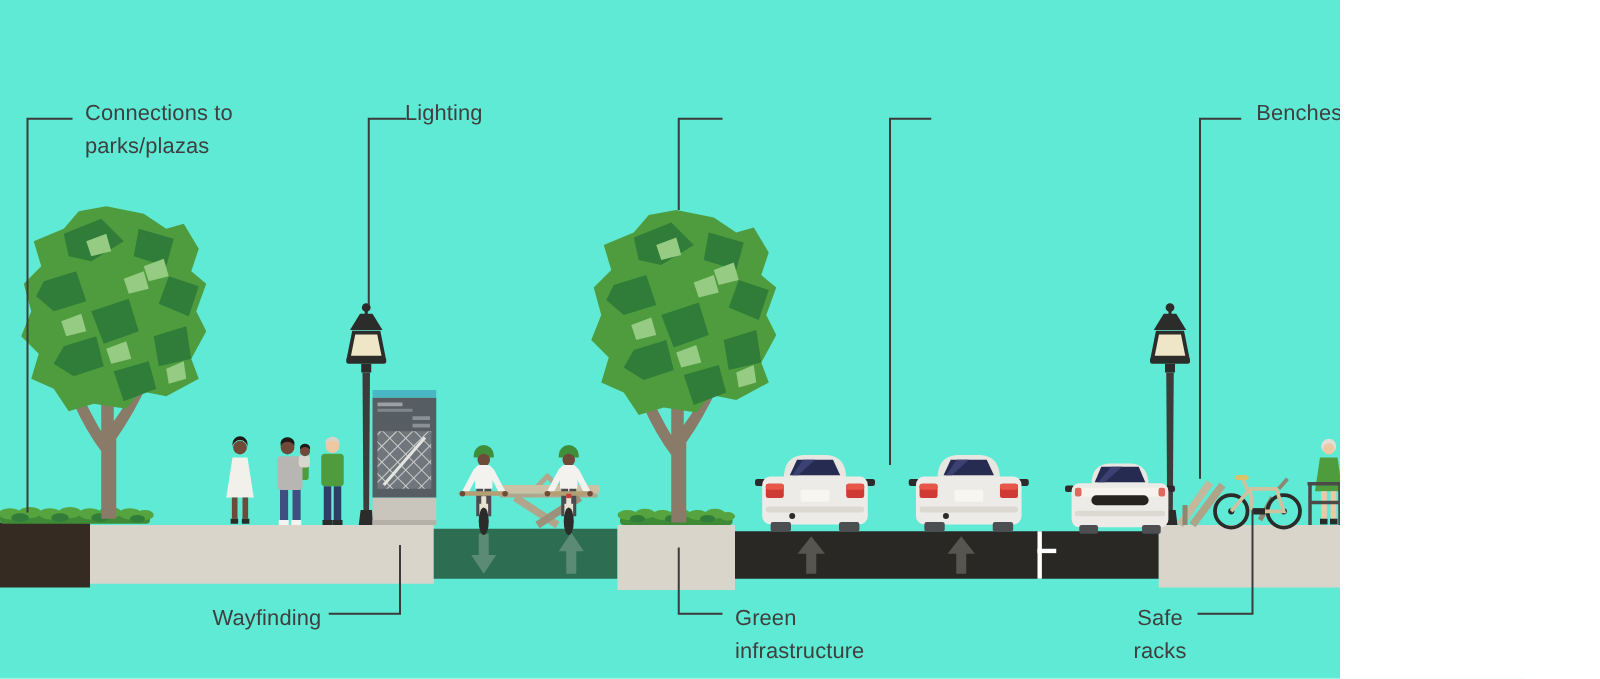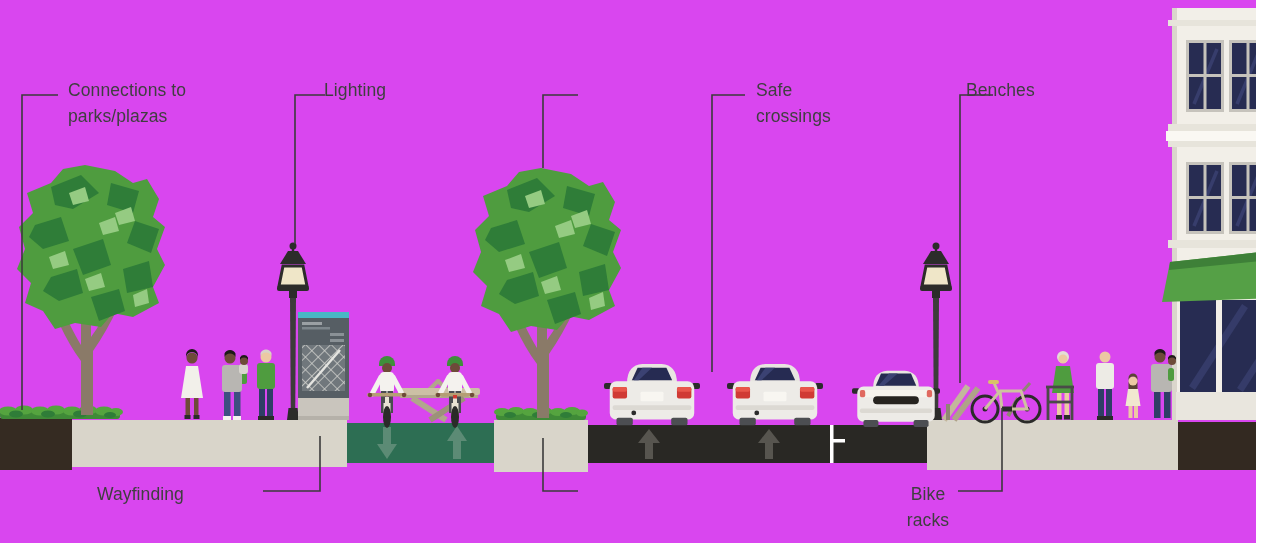--- a/index.html
+++ b/index.html
@@ -4,7 +4,7 @@
 <style>
   html,body{margin:0;padding:0;background:#ffffff;}
   .stage{
-    position:relative;width:1256px;height:543px;background:#d946ef;
+    position:relative;width:1072px;height:543px;background:#5eead4;
     overflow:hidden;font-family:"Liberation Sans",sans-serif;
   }
   .scene{position:absolute;left:0;top:0;width:1280px;height:543px;}

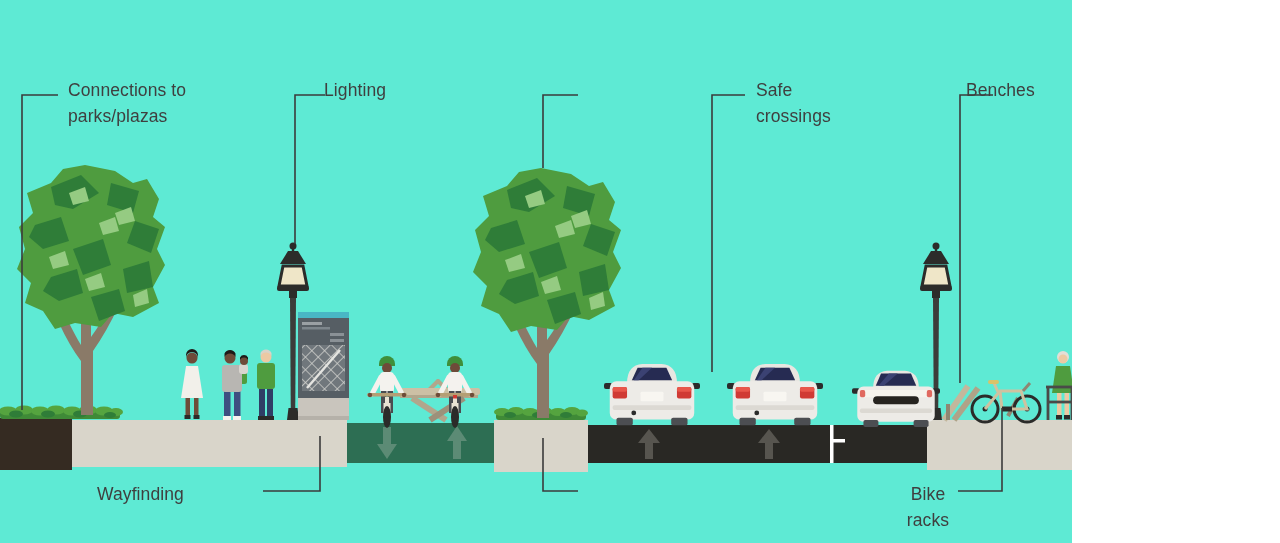--- a/index.html
+++ b/index.html
@@ -356,8 +356,6 @@
 <div class="callout-label" style="left:68px;top:77px;">Connections to
 parks/plazas</div>
 <div class="callout-label" style="left:324px;top:77px;">Lighting</div>
-<div class="callout-label" style="left:756px;top:77px;">Safe
-crossings</div>
 <div class="callout-label" style="left:966px;top:77px;">Benches</div>
 <div class="callout-label align-right" style="left:97px;top:481px;width:160px;">Wayfinding</div>
 <div class="callout-label align-center" style="left:880px;top:481px;width:96px;">Bike

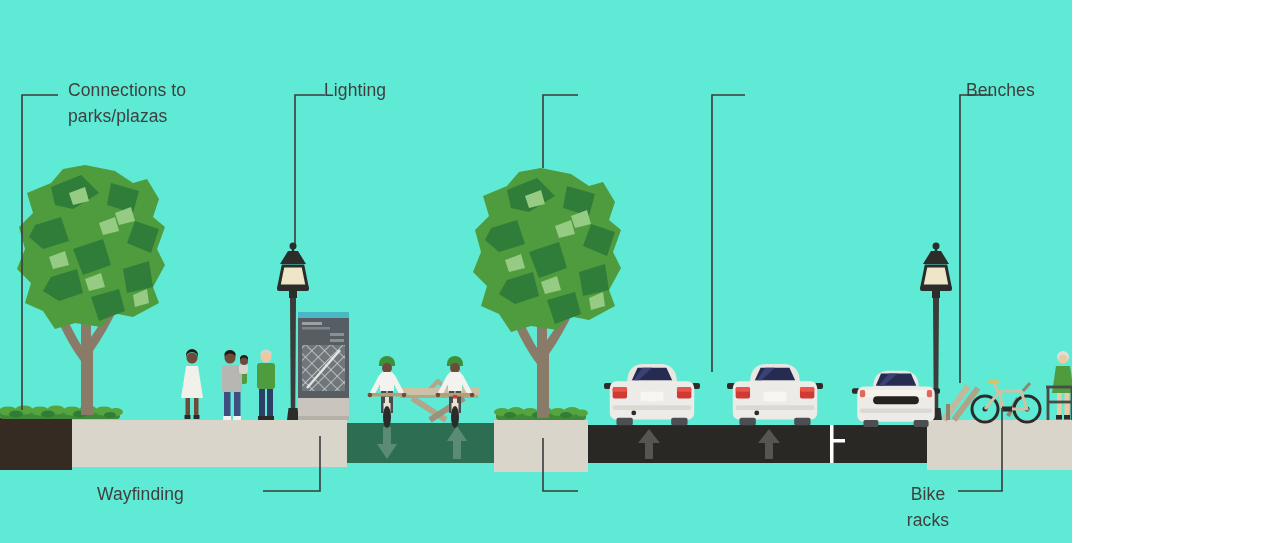--- a/index.html
+++ b/index.html
@@ -356,7 +356,7 @@
 <div class="callout-label" style="left:68px;top:77px;">Connections to
 parks/plazas</div>
 <div class="callout-label" style="left:324px;top:77px;">Lighting</div>
-<div class="callout-label" style="left:966px;top:77px;">Benches</div>
+<div class="callout-label" style="left:1005px;top:77px;">Benches</div>
 <div class="callout-label align-right" style="left:97px;top:481px;width:160px;">Wayfinding</div>
 <div class="callout-label align-center" style="left:880px;top:481px;width:96px;">Bike
 racks</div>

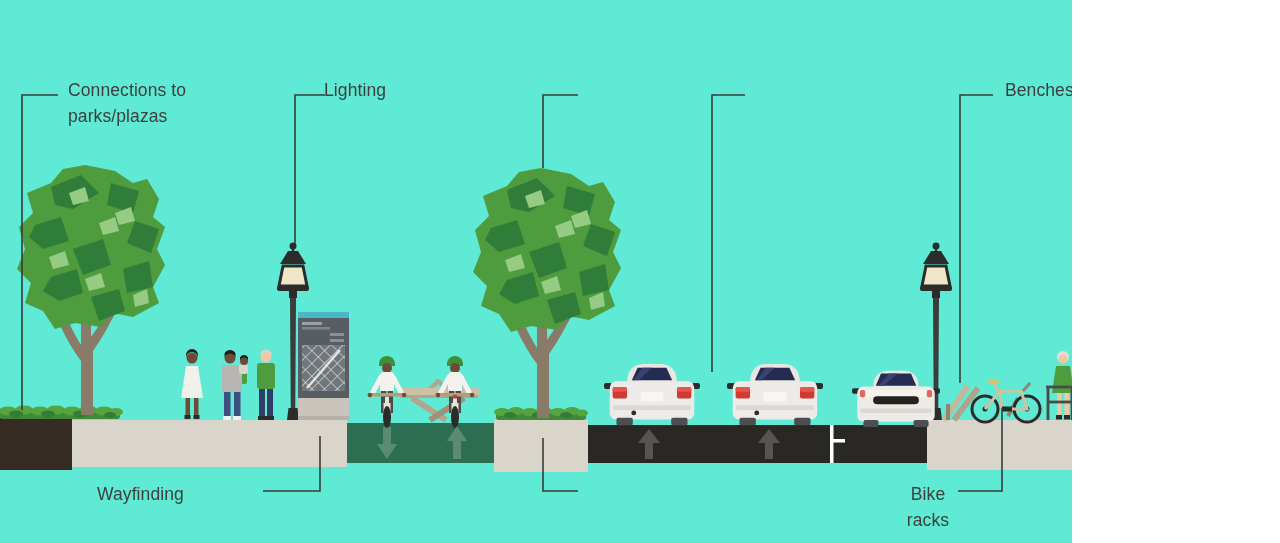--- a/index.html
+++ b/index.html
@@ -12,7 +12,7 @@
     position:absolute;color:#3f3f3f;font-size:17.5px;line-height:26px;
     white-space:pre-line;letter-spacing:.1px;
   }
-  .align-right{}
+  .align-right{text-align:right;}
   .align-center{text-align:center;}
 </style>
 </head>

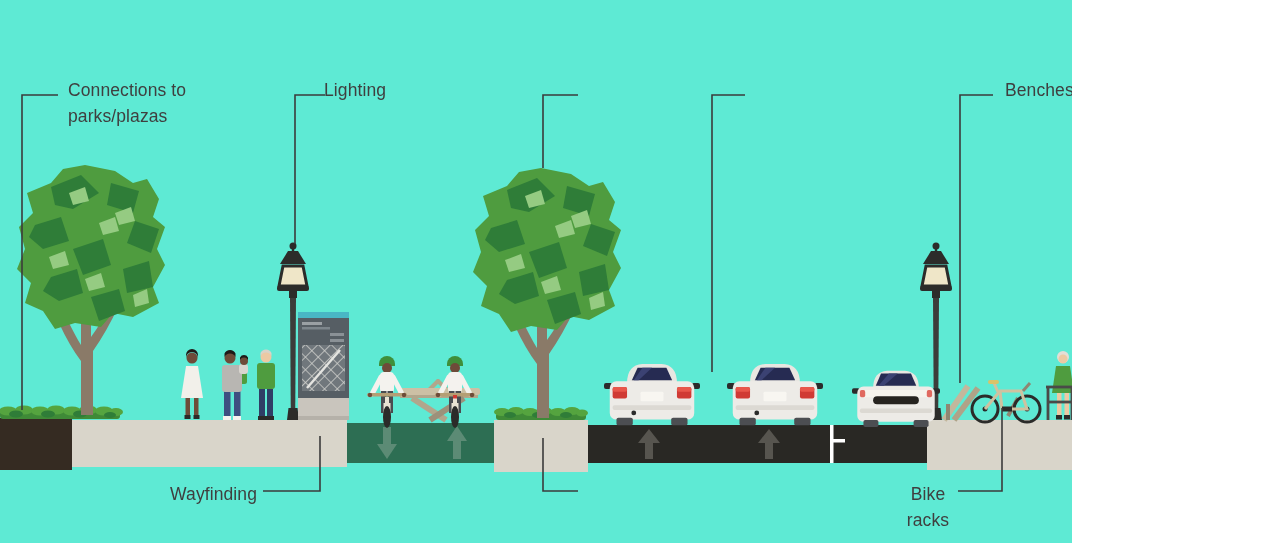--- a/index.html
+++ b/index.html
@@ -358,6 +358,8 @@
 <div class="callout-label" style="left:324px;top:77px;">Lighting</div>
 <div class="callout-label" style="left:1005px;top:77px;">Benches</div>
 <div class="callout-label align-right" style="left:97px;top:481px;width:160px;">Wayfinding</div>
+<div class="callout-label" style="left:588px;top:481px;">Green
+infrastructure</div>
 <div class="callout-label align-center" style="left:880px;top:481px;width:96px;">Bike
 racks</div>
 

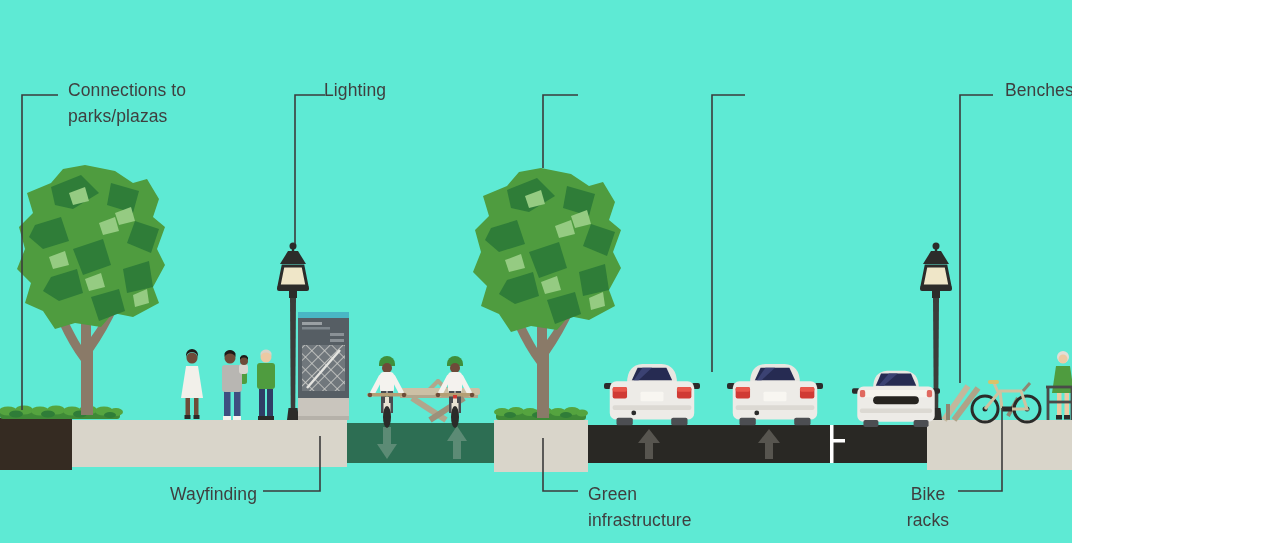--- a/index.html
+++ b/index.html
@@ -360,7 +360,7 @@
 <div class="callout-label align-right" style="left:97px;top:481px;width:160px;">Wayfinding</div>
 <div class="callout-label" style="left:588px;top:481px;">Green
 infrastructure</div>
-<div class="callout-label align-center" style="left:880px;top:481px;width:96px;">Bike
+<div class="callout-label align-center" style="left:880px;top:481px;width:96px;">Safe
 racks</div>
 
 </div>

